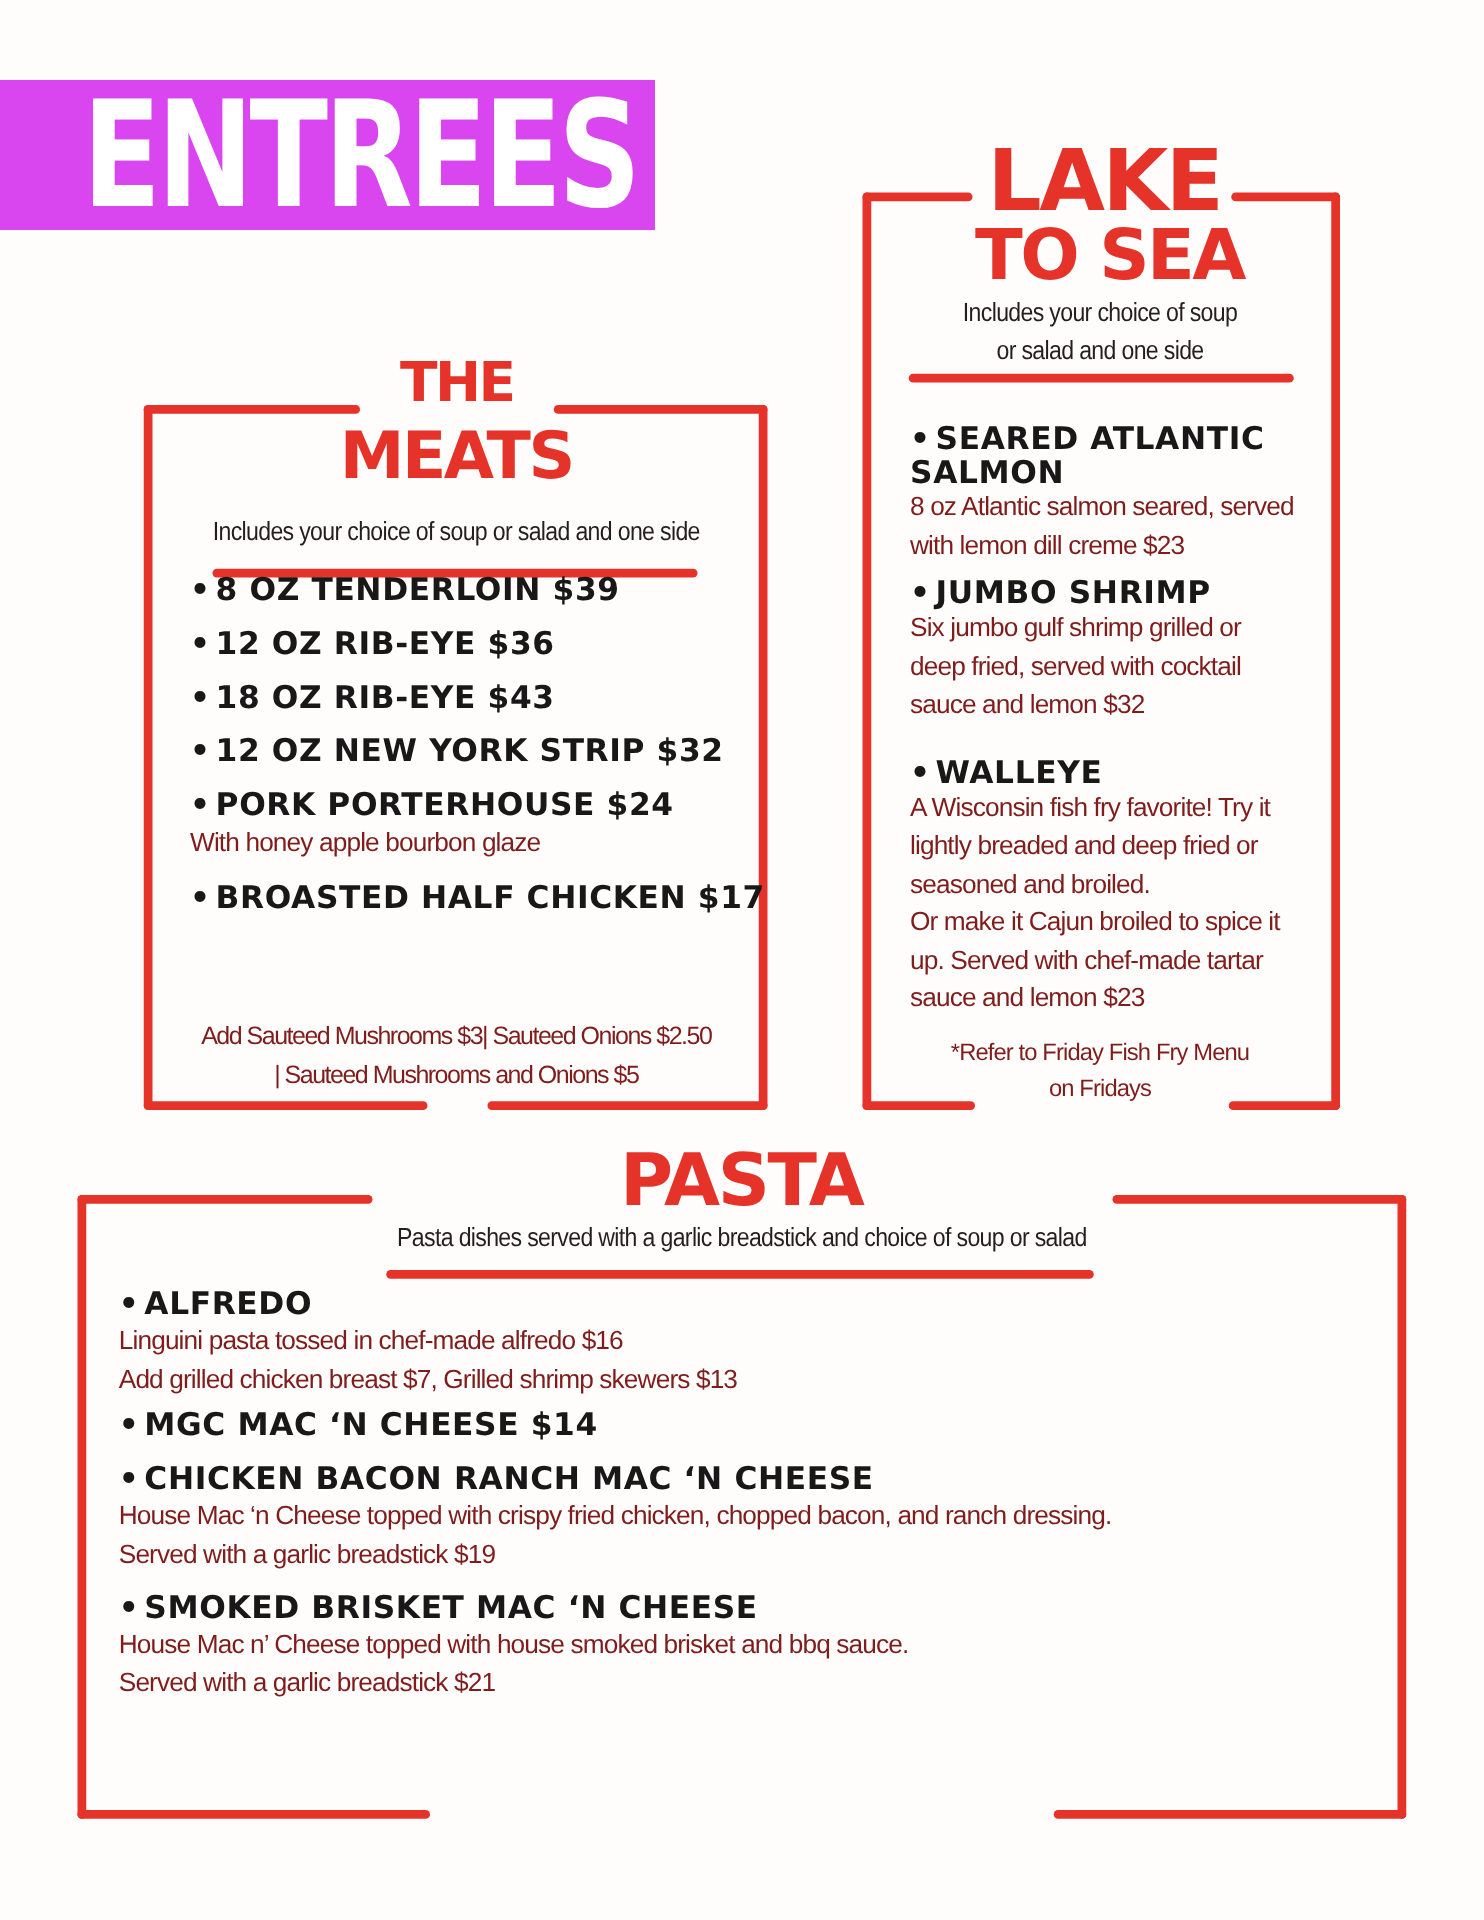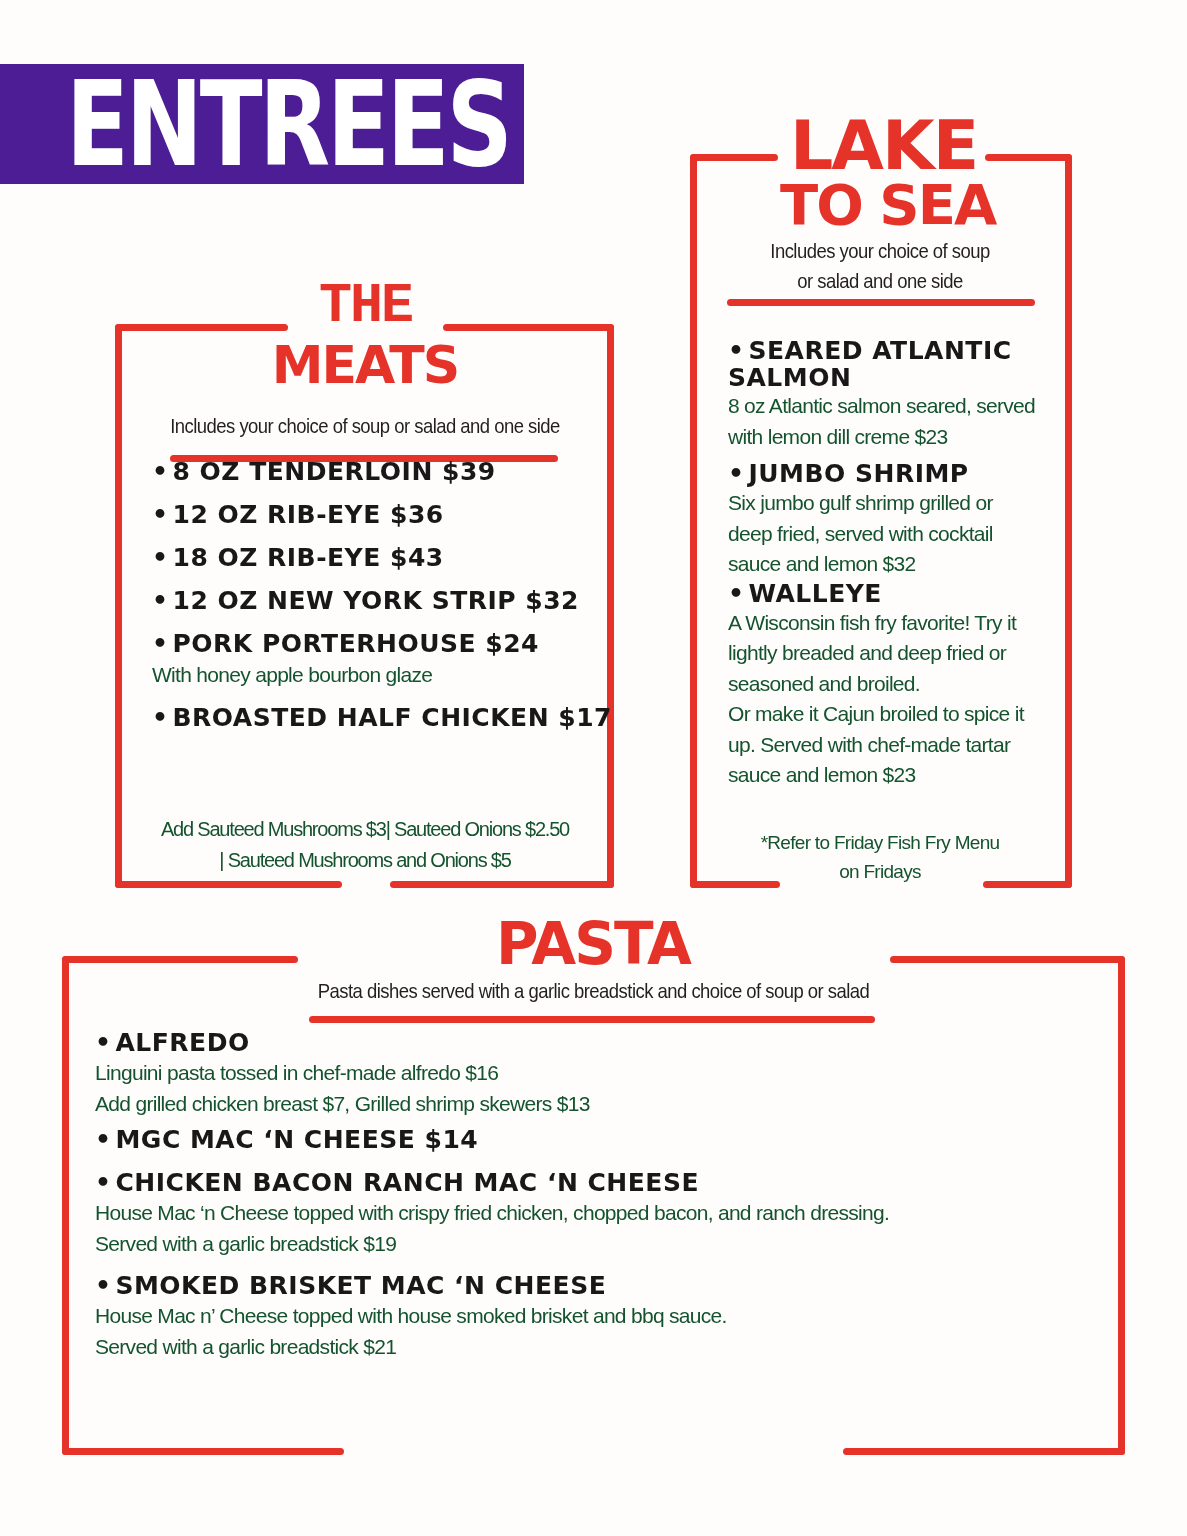--- a/index.html
+++ b/index.html
@@ -15,7 +15,7 @@
   
   .banner {
     position:absolute; left:0; top:64px; width:524px; height:120px;
-    background:#4c1d95;
+    background:#d946ef;
   }
   .banner-text {
     position:absolute; left:66px; top:0; height:120px; width:450px;

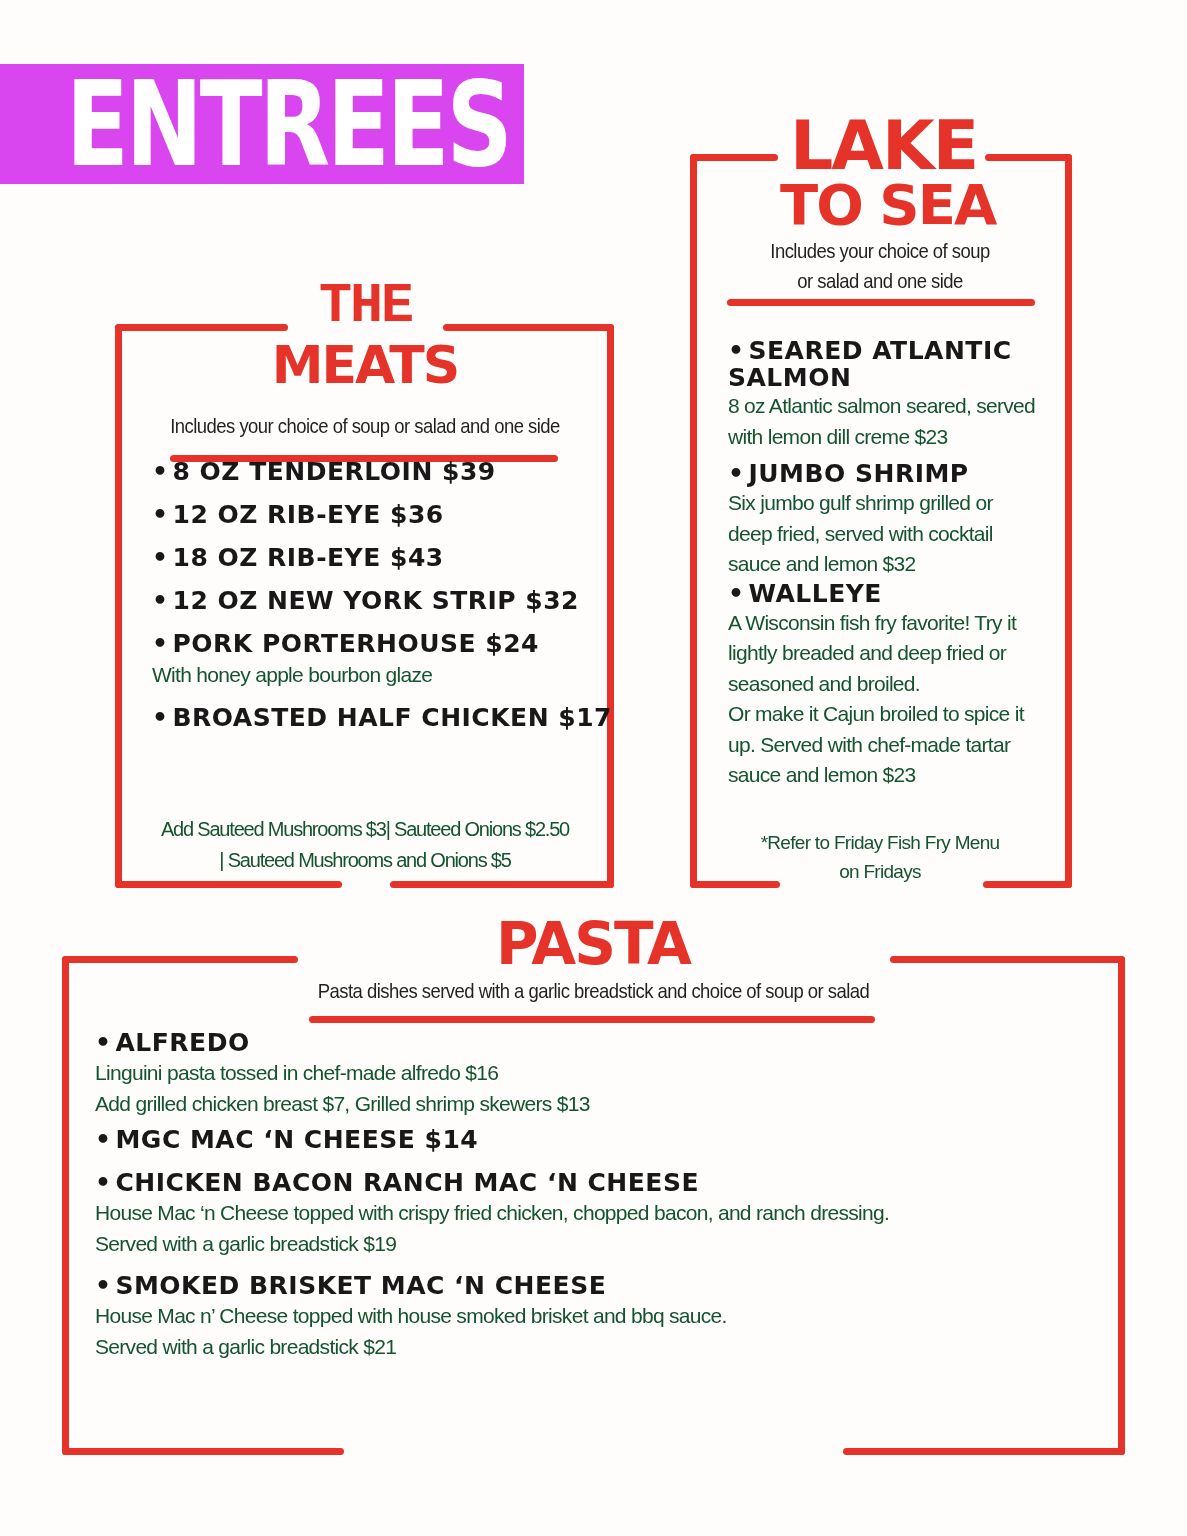--- a/index.html
+++ b/index.html
@@ -63,7 +63,7 @@
   <div class="line" style="left:115px;top:881px;width:227px;height:7px;"></div>
   <div class="line" style="left:390px;top:881px;width:224px;height:7px;"></div>
 
-  <div class="section-title" style="left:288px;top:278px;width:155px;font-size:55px;line-height:58px;font-family:Liberation Mono, monospace;">THE</div>
+  <div class="section-title" style="left:288px;top:278px;width:155px;font-size:44px;line-height:58px;">THE</div>
   <div class="section-title" style="left:270px;top:334px;width:190px;font-size:52px;line-height:62px;">MEATS</div>
 
   <div class="subtitle" style="left:115px;top:414px;width:500px;">Includes your choice of soup or salad and one side</div>

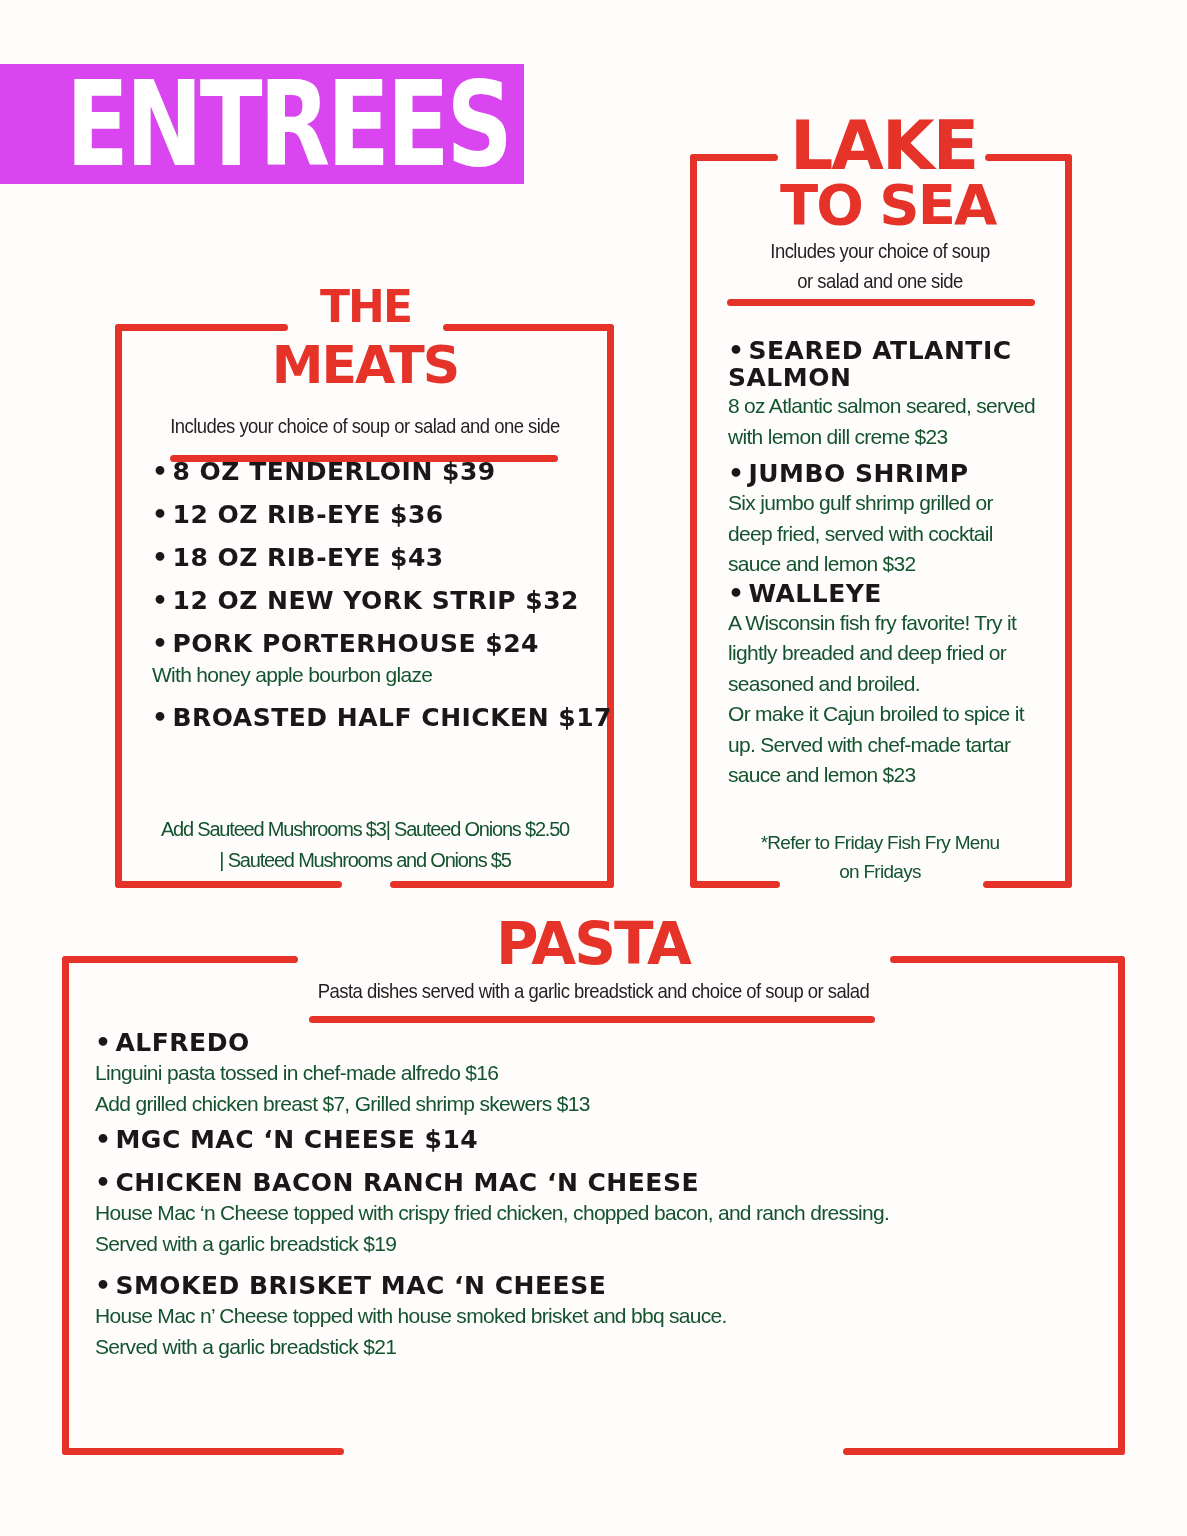--- a/index.html
+++ b/index.html
@@ -43,7 +43,7 @@
   .item-title .bullet { margin-right:4px; }
   .desc {
     font-family:"Liberation Sans", sans-serif; font-size:21px;
-    letter-spacing:-0.7px; color:#14532d; line-height:30.5px;
+    letter-spacing:-0.7px; color:#7f1d1d; line-height:30.5px;
   }
   .centered { text-align:center; }
 </style>

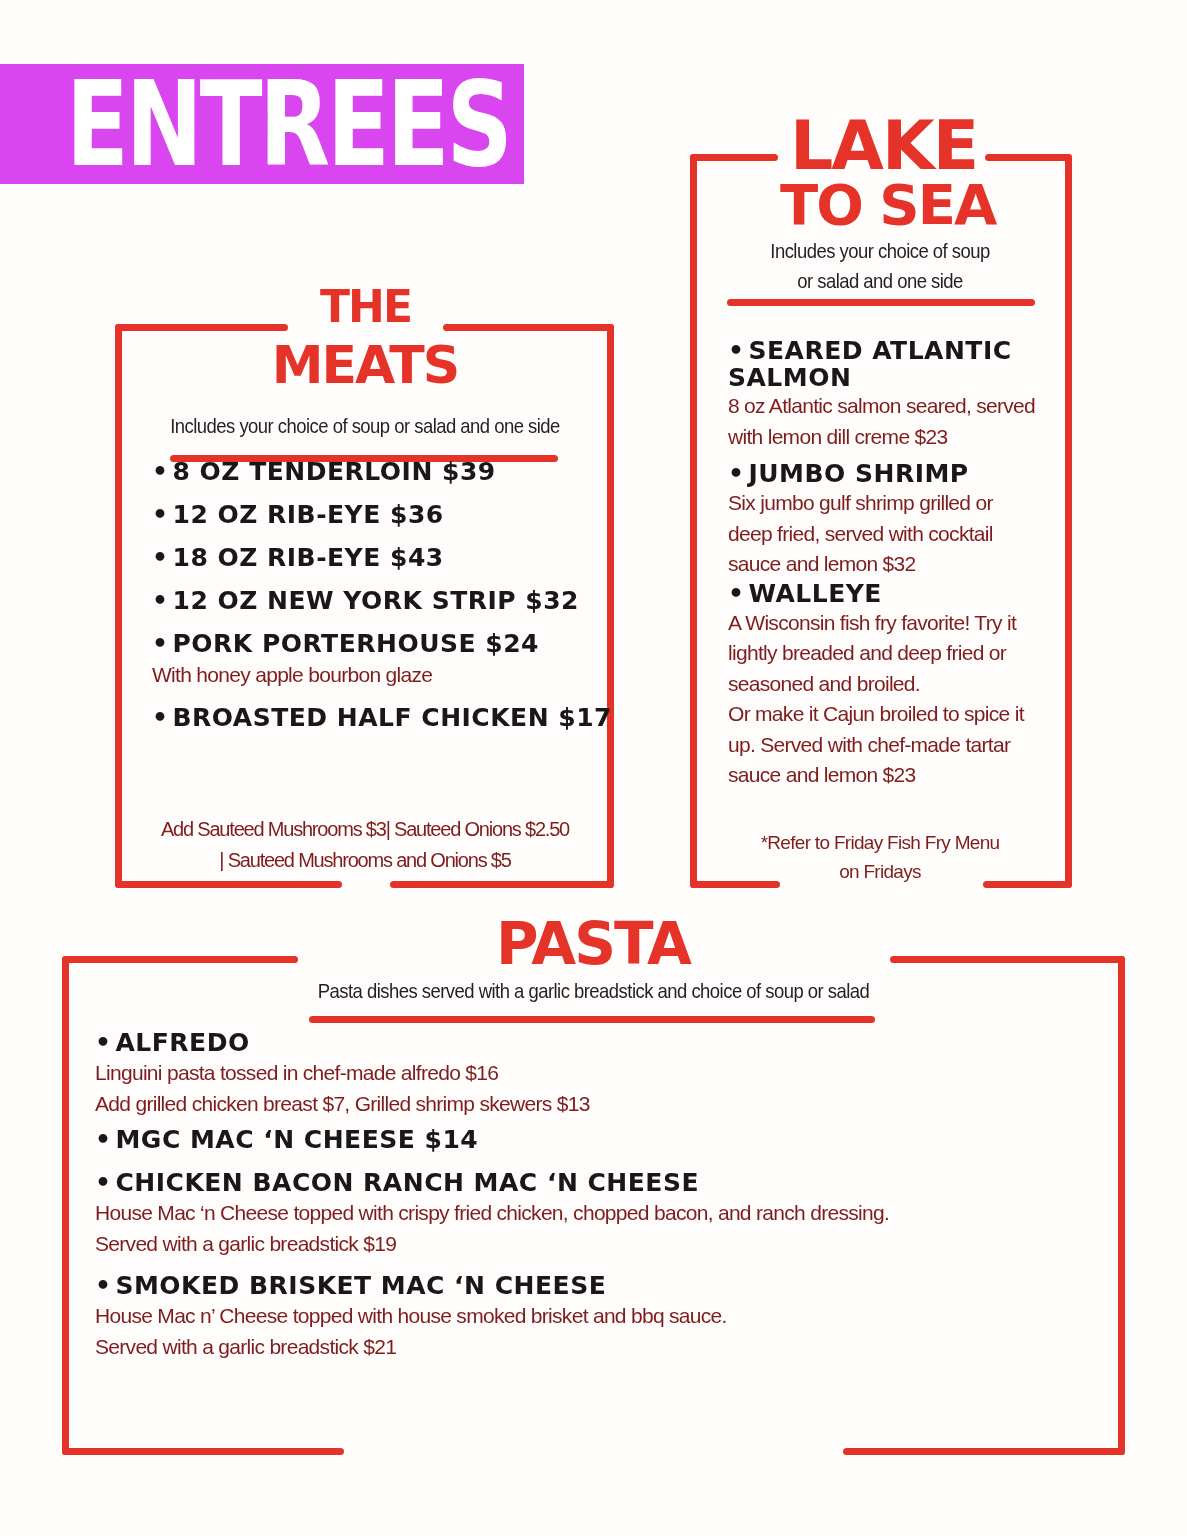--- a/index.html
+++ b/index.html
@@ -127,7 +127,7 @@
     <div class="item-title" style="line-height:28px;">
       <span class="bullet">•</span><span>JUMBO SHRIMP</span>
     </div>
-    <div class="desc" style="margin-bottom:0;">
+    <div class="desc" style="margin-bottom:24px;">
       <div>Six jumbo gulf shrimp grilled or</div>
       <div>deep fried, served with cocktail</div>
       <div>sauce and lemon $32</div>

